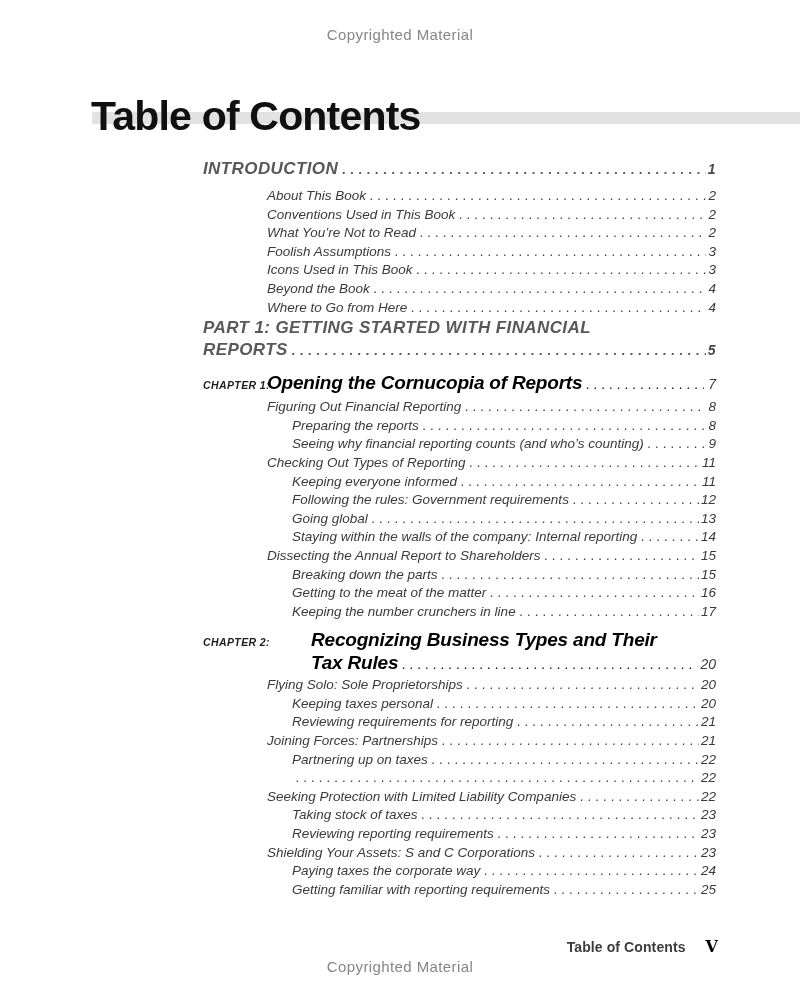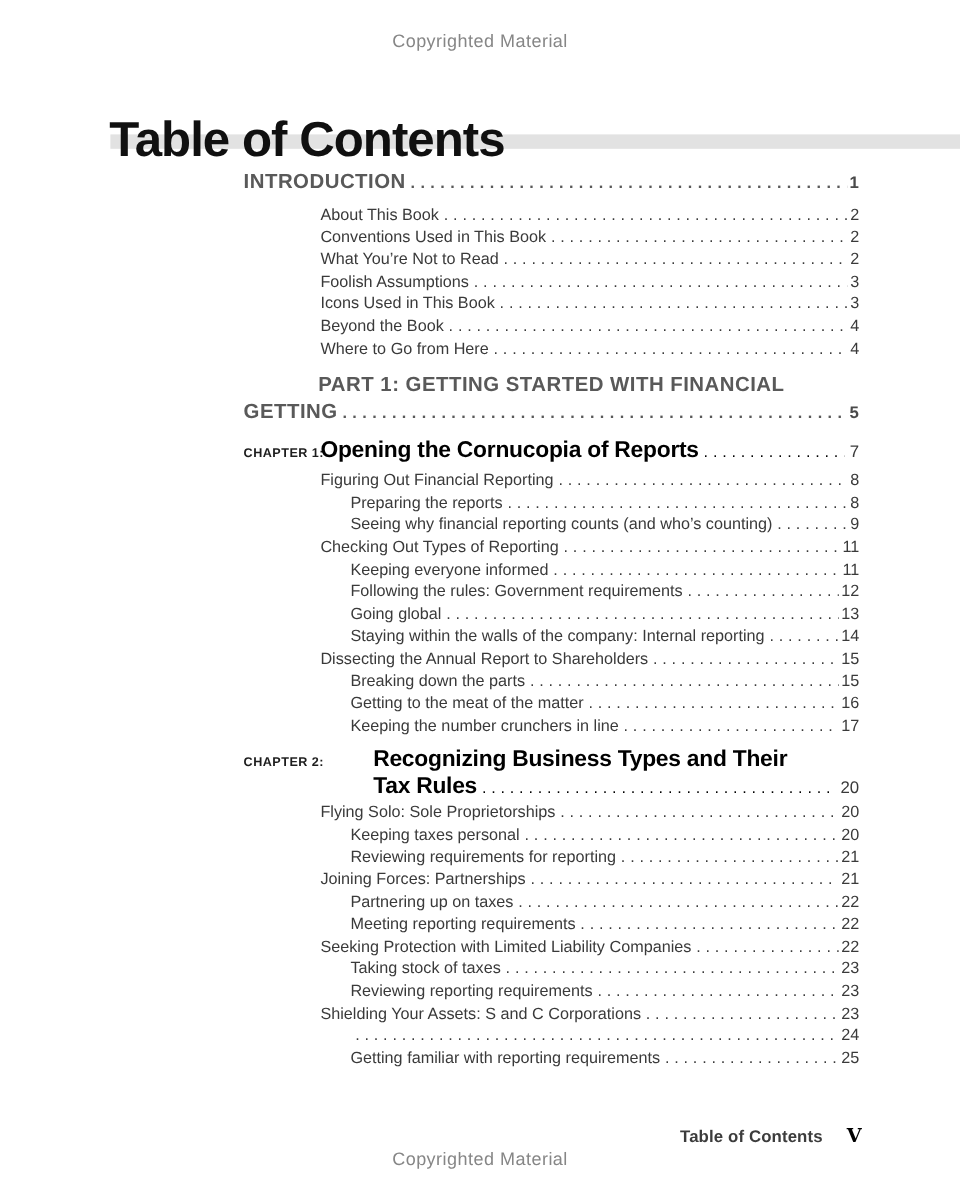--- a/index.html
+++ b/index.html
@@ -29,7 +29,7 @@
     background: #e2e2e2; z-index: 1;
   }
 
-  .toc { position: absolute; left: 203px; top: 141px; width: 513px; }
+  .toc { position: absolute; left: 203px; top: 158px; width: 513px; font-style: italic; }
 
   .row { display: flex; align-items: baseline; }
   .dots { flex: 1 1 auto; overflow: hidden; white-space: nowrap; margin: 0 2px 0 4px; }

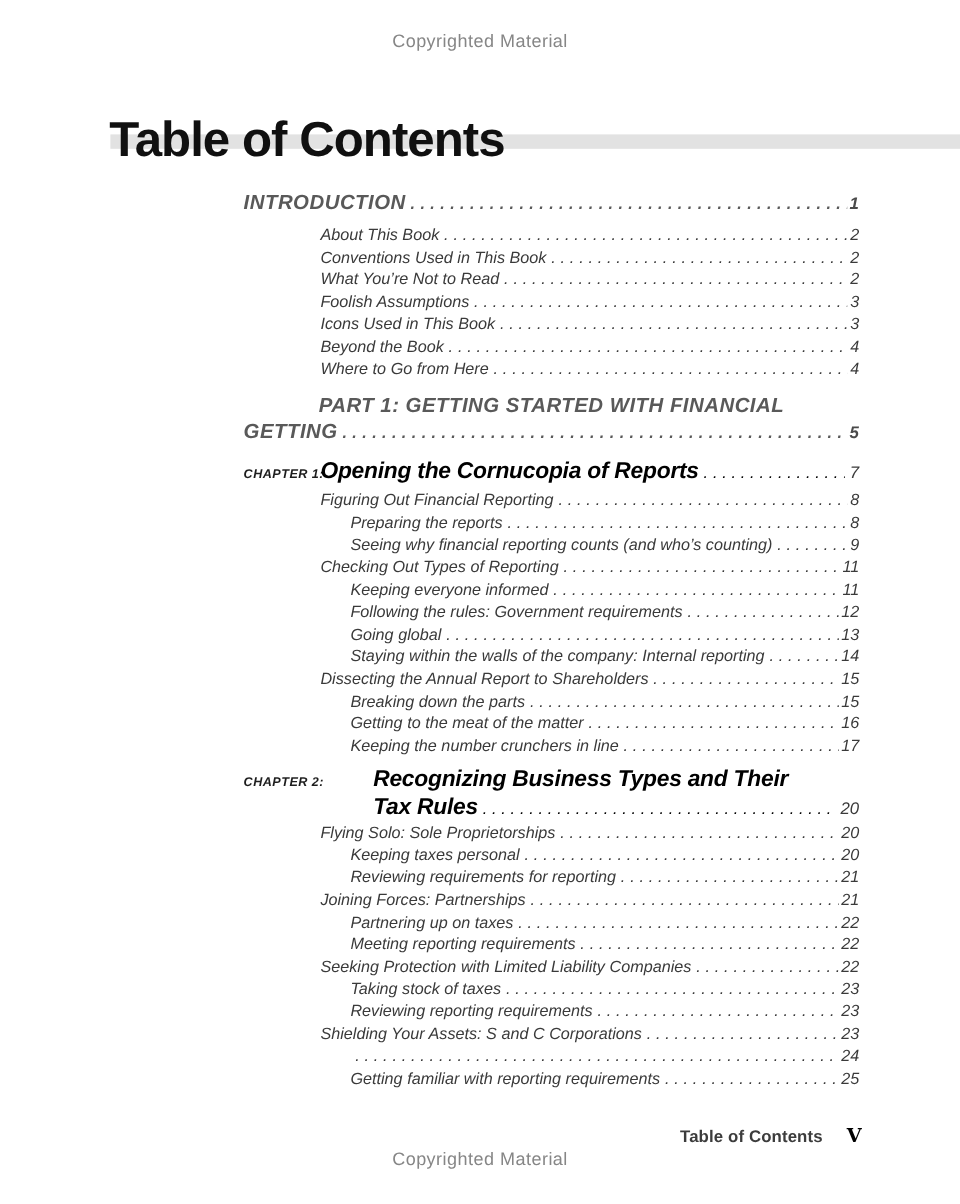--- a/index.html
+++ b/index.html
@@ -73,7 +73,7 @@
   .chapter .pg, .entry .pg { font-size: 13.5px; color: #3a3a3a; font-weight: normal; }
   .chapter-row .pg { font-size: 14px; margin-left: 2px; }
 
-  .sec-part { margin-top: 10px; line-height: 22px; text-align: center; }
+  .sec-part { line-height: 22px; }
   .chapter2 { margin-top: 7px; }
 
   .footer {

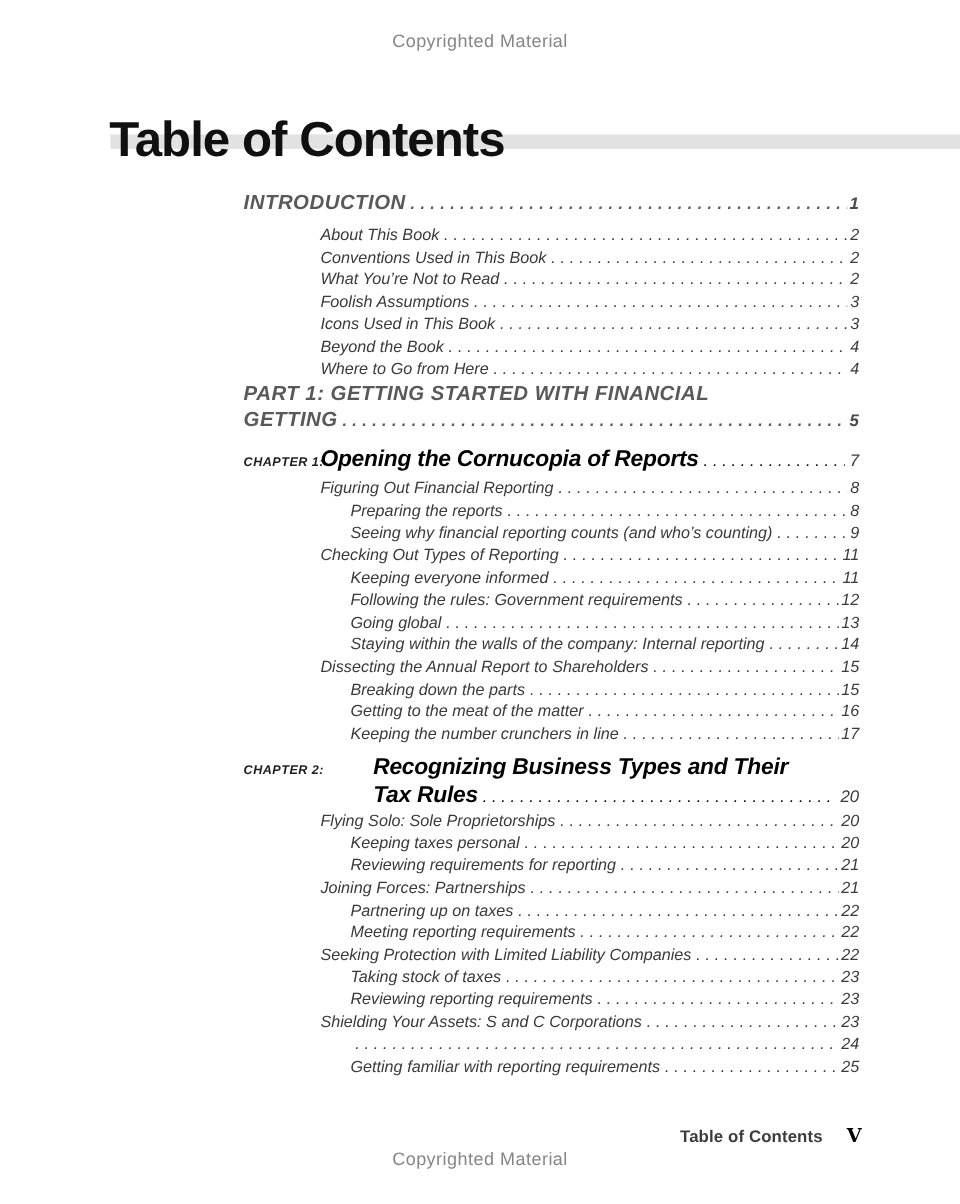--- a/index.html
+++ b/index.html
@@ -141,7 +141,7 @@
     <div class="sec-part sec-heading">
       <div class="part-line1">PART 1: GETTING STARTED WITH FINANCIAL</div>
       <div class="row">
-        <span class="label">GETTING</span>
+        <span class="label">REPORTS</span>
         <span class="dots"></span>
         <span class="pg">5</span>
       </div>

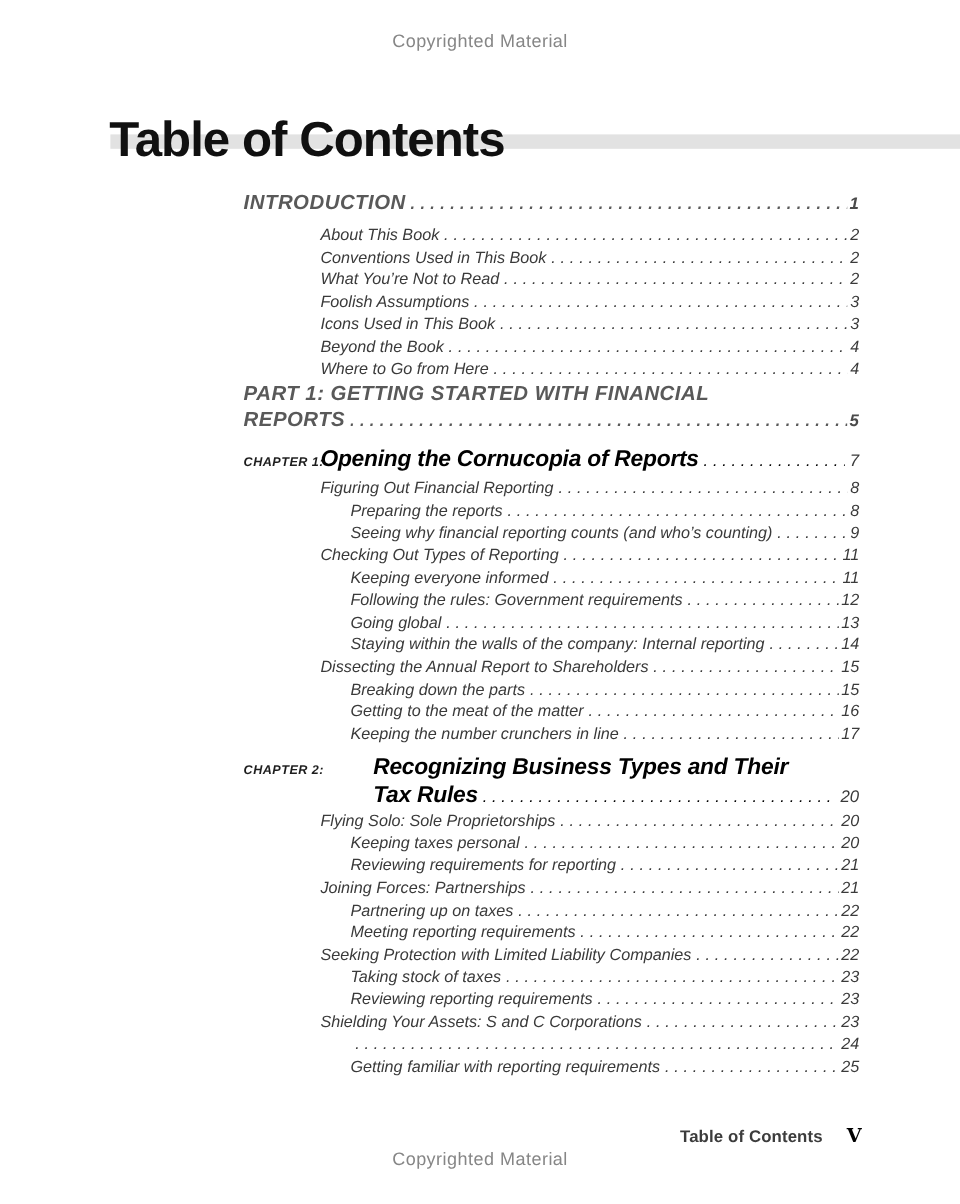--- a/index.html
+++ b/index.html
@@ -257,7 +257,6 @@
             <span class="pg">22</span>
           </div>
         <div class="row entry lvl2">
-            <span class="label">Meeting reporting requirements</span>
             <span class="dots"></span>
             <span class="pg">22</span>
           </div>

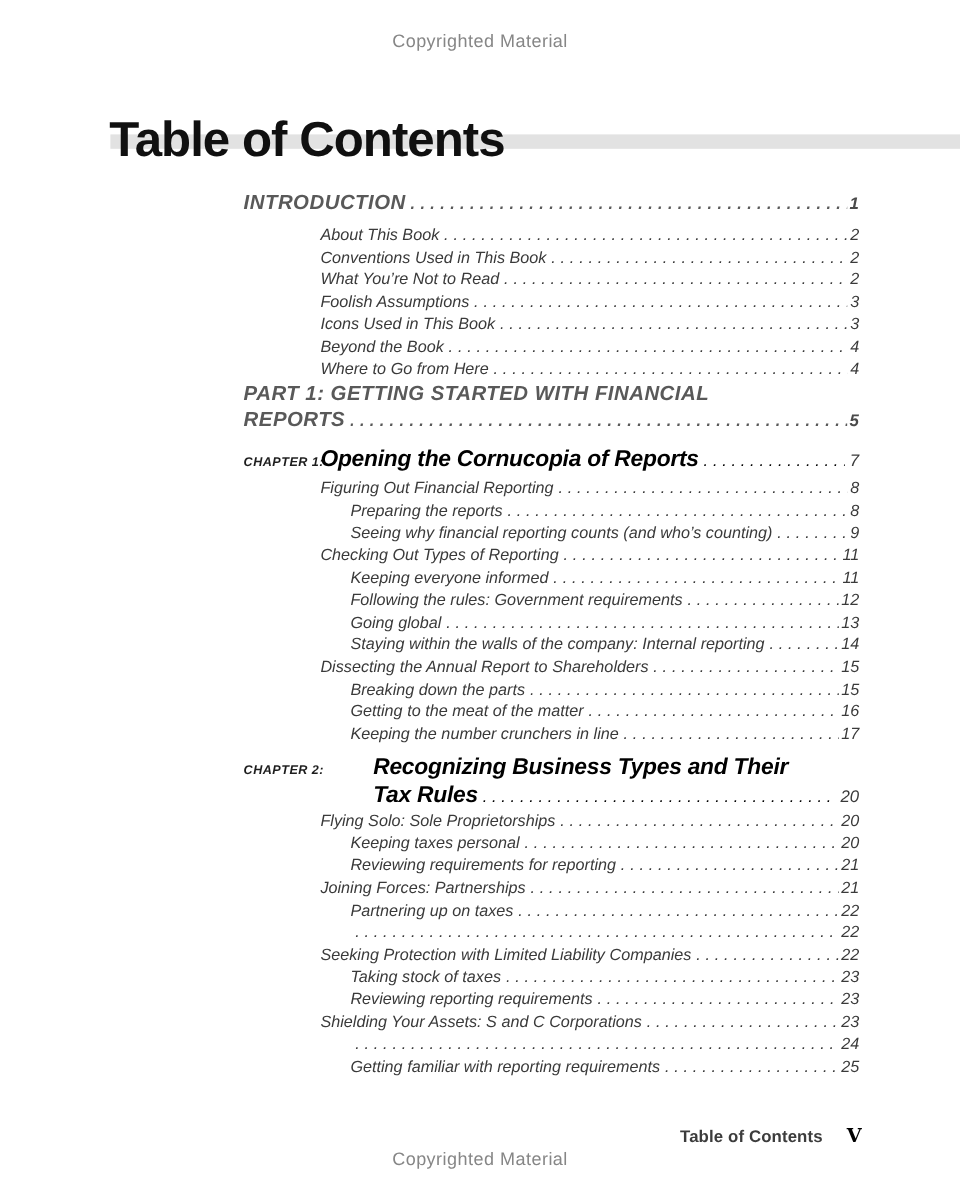--- a/index.html
+++ b/index.html
@@ -281,6 +281,7 @@
             <span class="pg">23</span>
           </div>
         <div class="row entry lvl2">
+            <span class="label">Paying taxes the corporate way</span>
             <span class="dots"></span>
             <span class="pg">24</span>
           </div>

